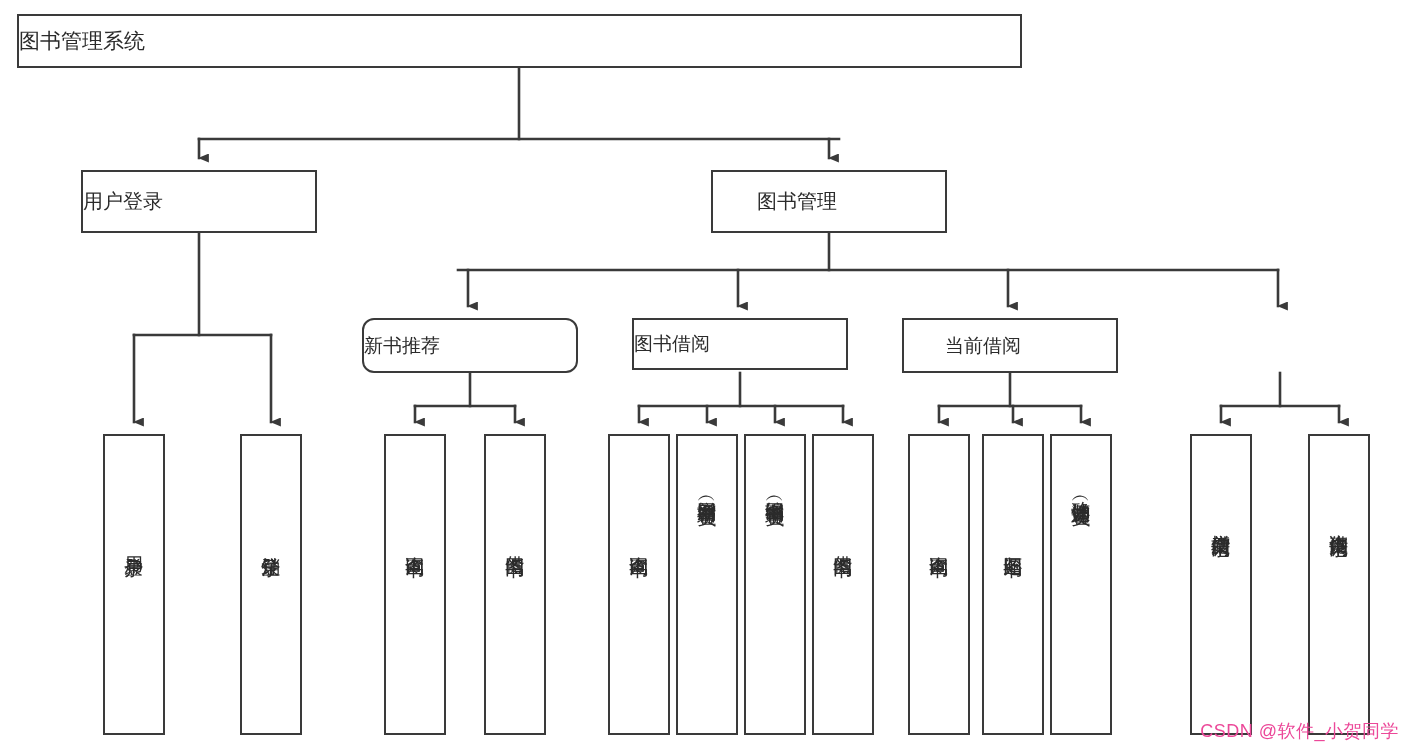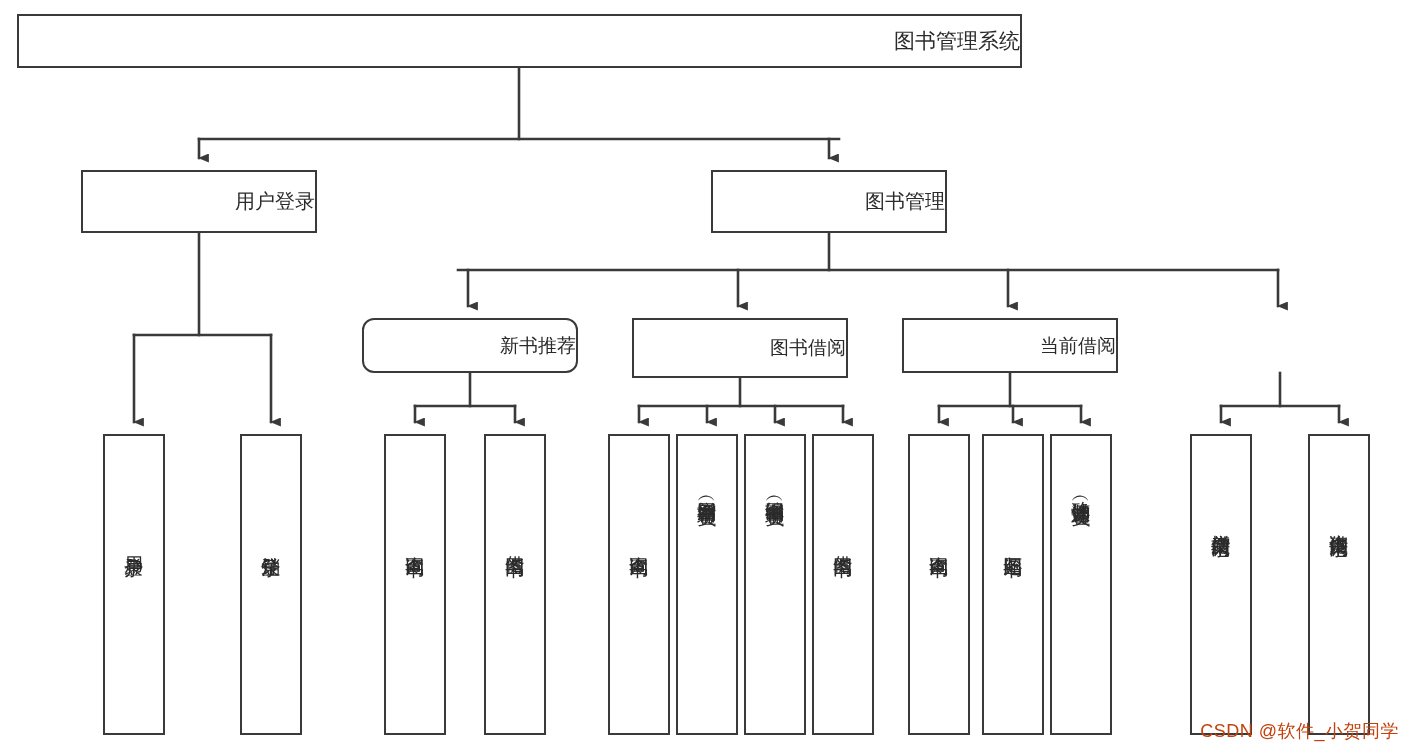--- a/index.html
+++ b/index.html
@@ -32,7 +32,7 @@
     background: #ffffff;
     display: flex;
     align-items: center;
-    justify-content: flex-end;
+    justify-content: flex-start;
     color: #2b2b2b;
     z-index: 2;
   }

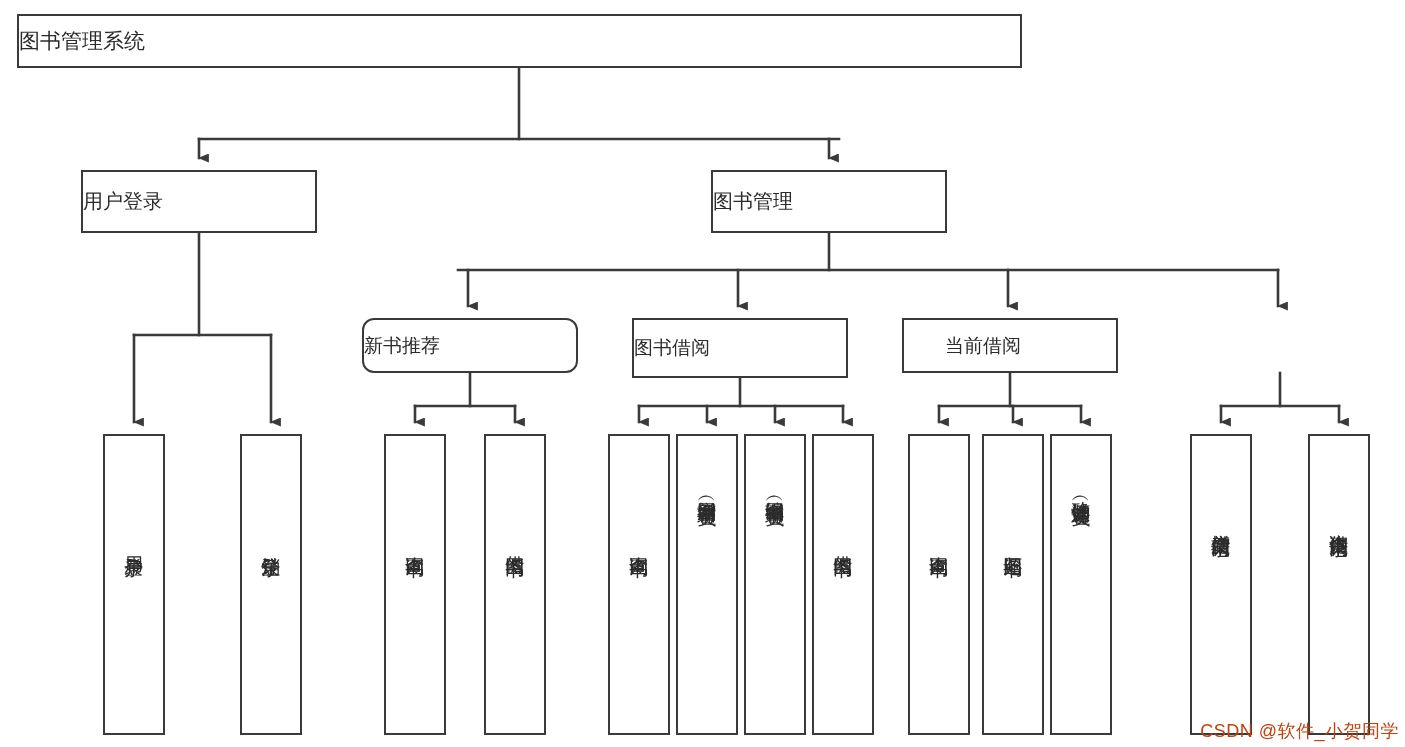--- a/index.html
+++ b/index.html
@@ -140,7 +140,7 @@
   <div class="node level1" id="node-l1-0" style="left: 81px; top: 170px; width: 236px; height: 63px;">
     <span>用户登录</span>
   </div>
-  <div class="node level1" id="node-l1-1" style="left: 711px; top: 170px; width: 236px; height: 63px;">
+  <div class="node level1" id="node-l1-1" style="left: 711px; top: 170px; width: 236px; height: 63px; padding-left: 44px;">
     <span>图书管理</span>
   </div>
 

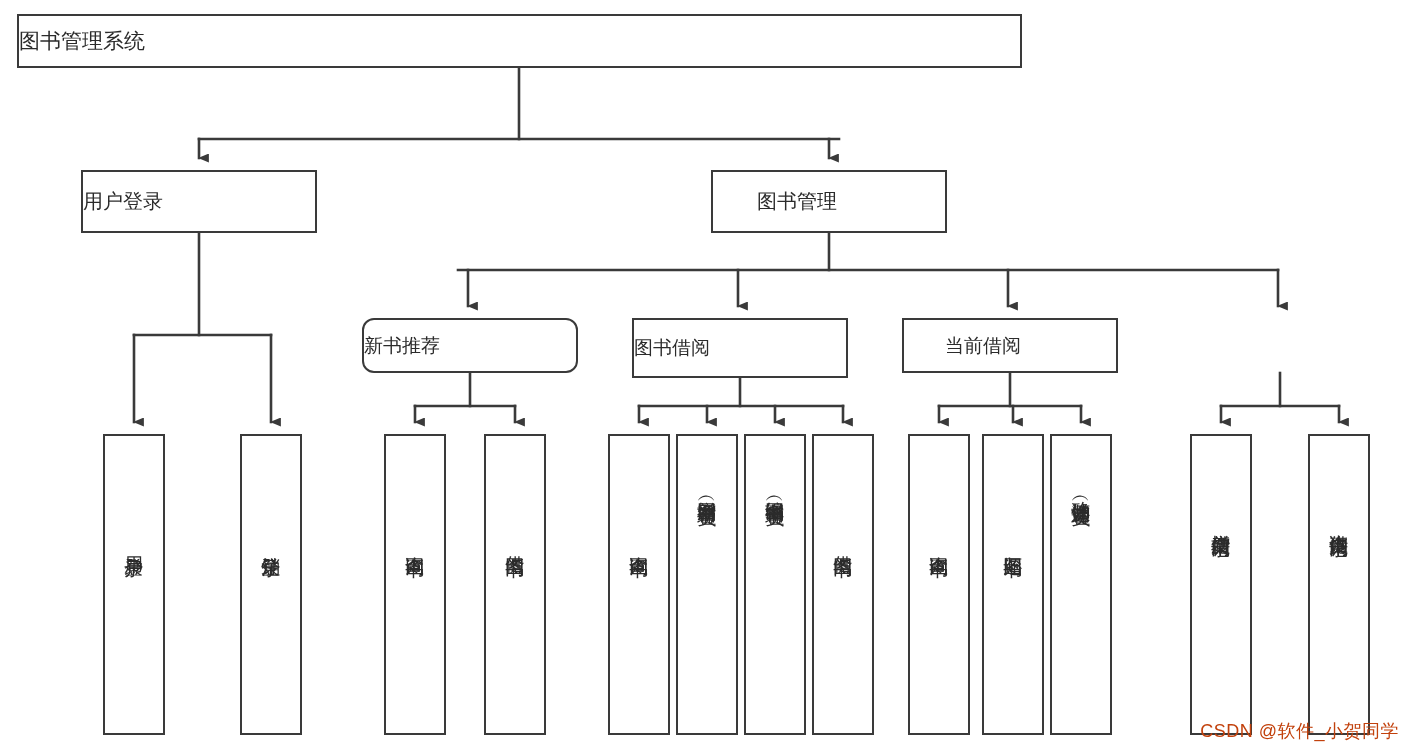--- a/index.html
+++ b/index.html
@@ -147,7 +147,7 @@
   <div class="node level2" id="node-l2-0" style="left: 362px; top: 318px; width: 216px; height: 55px; border-radius: 12px;">
     <span>新书推荐</span>
   </div>
-  <div class="node level2" id="node-l2-1" style="left: 632px; top: 318px; width: 216px; height: 60px; font-family: Liberation Serif, serif;">
+  <div class="node level2" id="node-l2-1" style="left: 632px; top: 318px; width: 216px; height: 52px; font-family: Liberation Serif, serif;">
     <span>图书借阅</span>
   </div>
   <div class="node level2" id="node-l2-2" style="left: 902px; top: 318px; width: 216px; height: 55px; padding-left: 41px;">

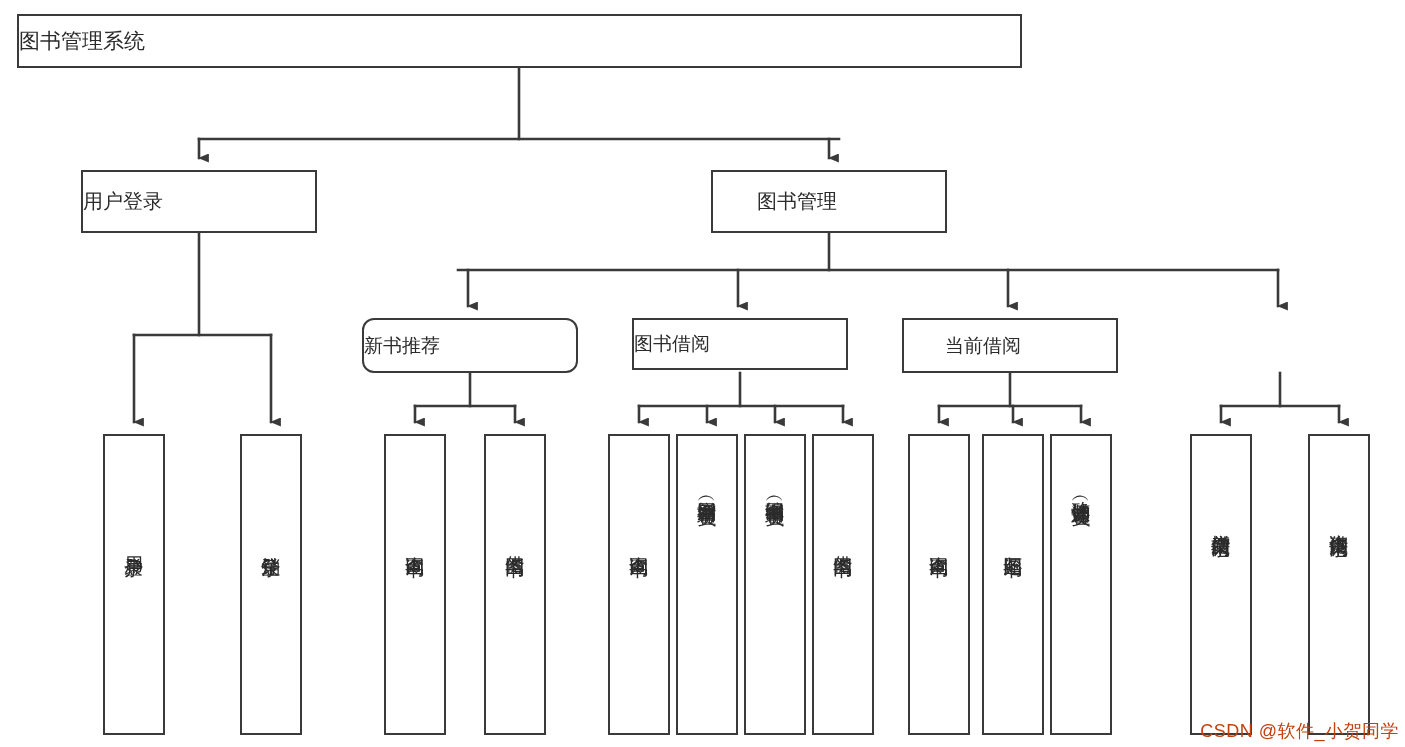--- a/index.html
+++ b/index.html
@@ -72,7 +72,7 @@
     right: 6px;
     bottom: 4px;
     font-size: 18px;
-    color: #c2410c;
+    color: #ec4899;
     letter-spacing: 0.5px;
     z-index: 5;
     white-space: nowrap;

